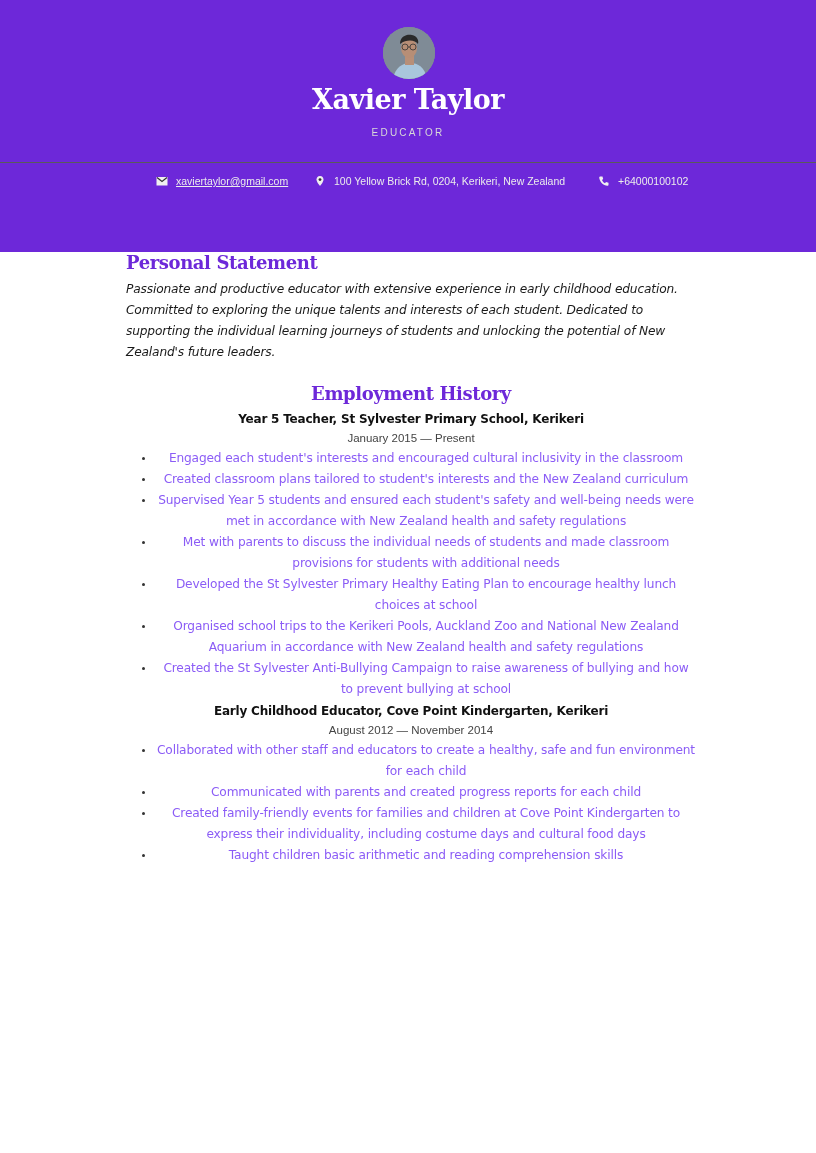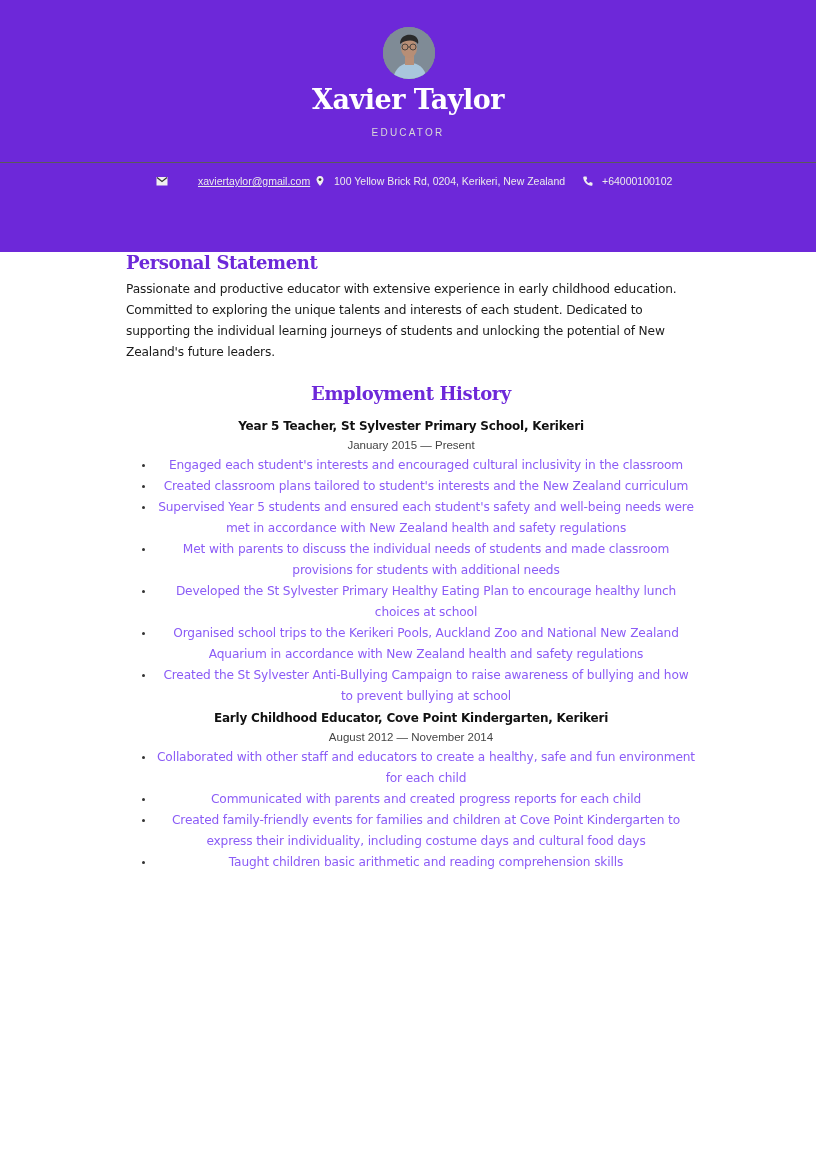--- a/index.html
+++ b/index.html
@@ -32,7 +32,7 @@
       font-size: 10.5px; color: #ececec; display: flex; align-items: center; gap: 8px;
       white-space: nowrap;
     }
-    .contact a { color: #ececec; text-decoration: underline; margin-left: 22px; }
+    .contact a { color: #ececec; text-decoration: underline; }
     .contact .icon { display: inline-block; width: 12px; height: 12px; }
 
     .content { position: absolute; left: 126px; width: 570px; }

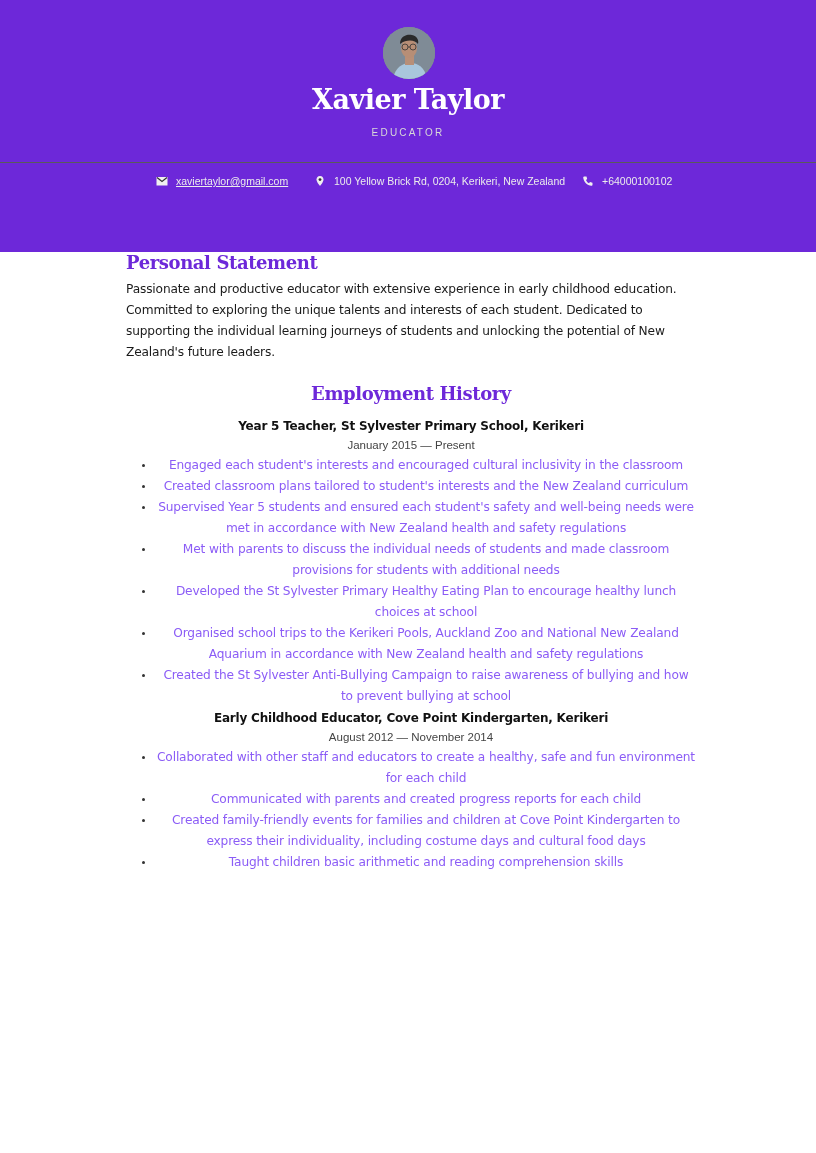--- a/index.html
+++ b/index.html
@@ -109,7 +109,7 @@
     <span>100 Yellow Brick Rd, 0204, Kerikeri, New Zealand</span>
   </div>
 
-  <div class="contact" style="left:582px;">
+  <div class="contact" style="left:598px;">
     <span class="icon">
       <svg width="12" height="12" viewBox="0 0 12 12">
           <path d="M2.5 1.5 L4.5 1.5 L5.2 4 L4 5 C4.6 6.6 5.6 7.6 7 8.2 L8 7 L10.5 7.8 L10.5 9.8 C10.5 10.4 10 10.8 9.4 10.8 C5.2 10.5 1.6 7 1.2 2.6 C1.2 2 1.8 1.5 2.5 1.5 Z" fill="#f0f0f0"></path>

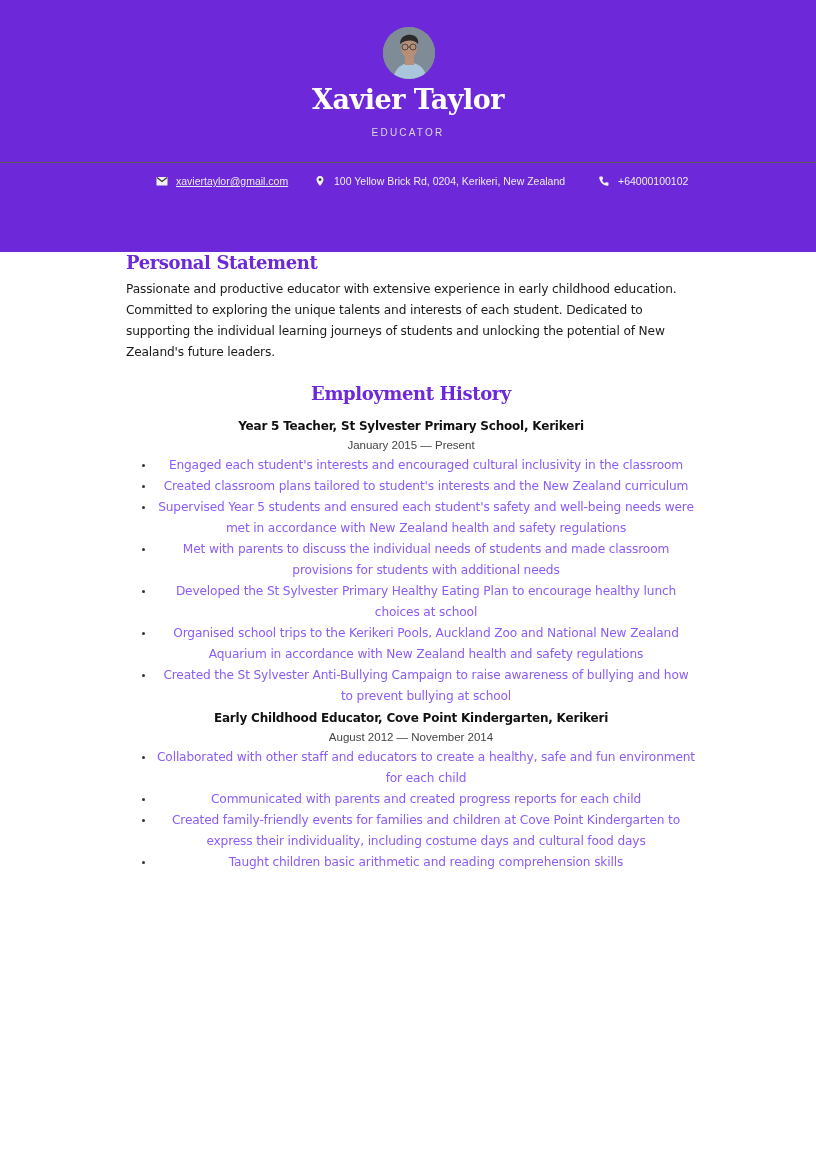--- a/index.html
+++ b/index.html
@@ -42,7 +42,7 @@
     }
     .para {
       font-family: "DejaVu Sans", sans-serif; font-size: 12.2px; line-height: 21px;
-      color: #1a1a1a; letter-spacing: -0.15px;
+      color: #1a1a1a; letter-spacing: -0.15px; font-style: italic;
     }
     .job-title {
       font-family: "DejaVu Sans", sans-serif; font-weight: bold; font-size: 12px;

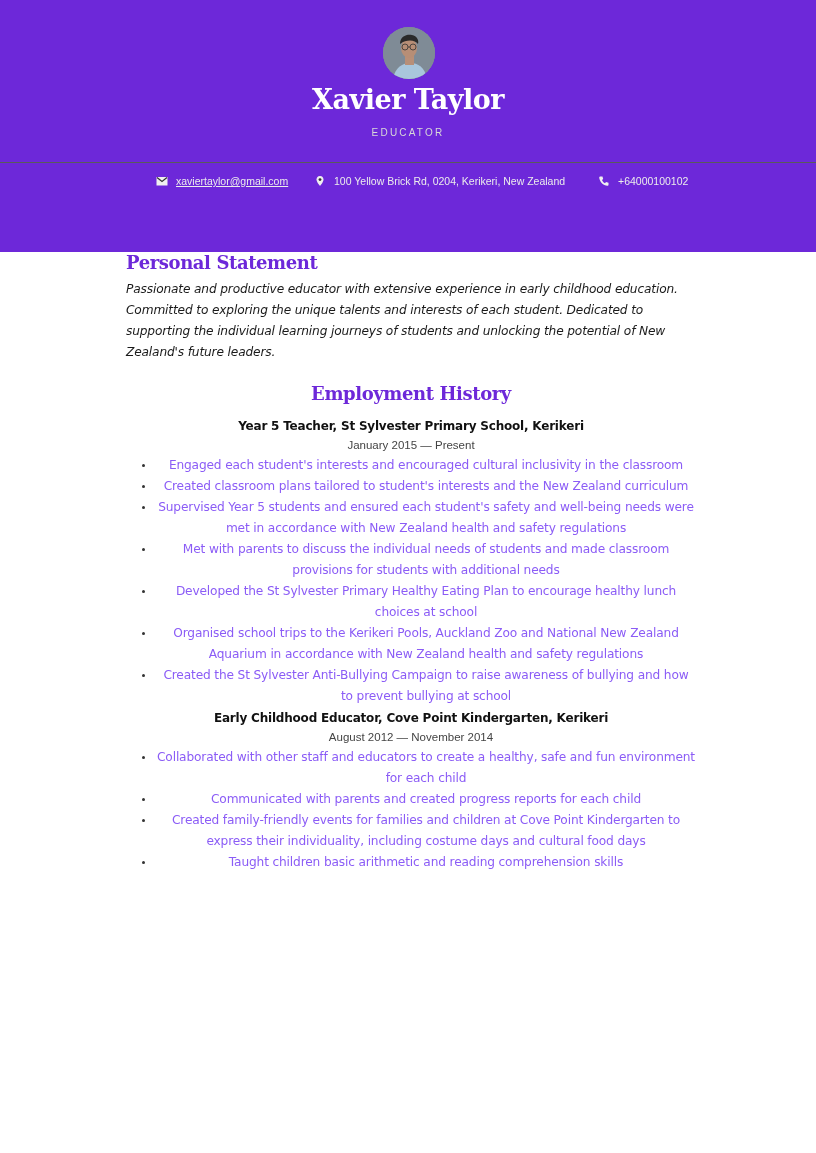--- a/index.html
+++ b/index.html
@@ -127,7 +127,7 @@
 <div class="content" style="top:383px;text-align:center;">
   <div class="section-heading">Employment History</div>
 
-  <div style="margin-top:15px;">
+  <div style="margin-top:8px;">
     <div class="job-title">Year 5 Teacher, St Sylvester Primary School, Kerikeri</div>
     <div class="job-dates">January 2015 — Present</div>
     <ul class="bullets">

